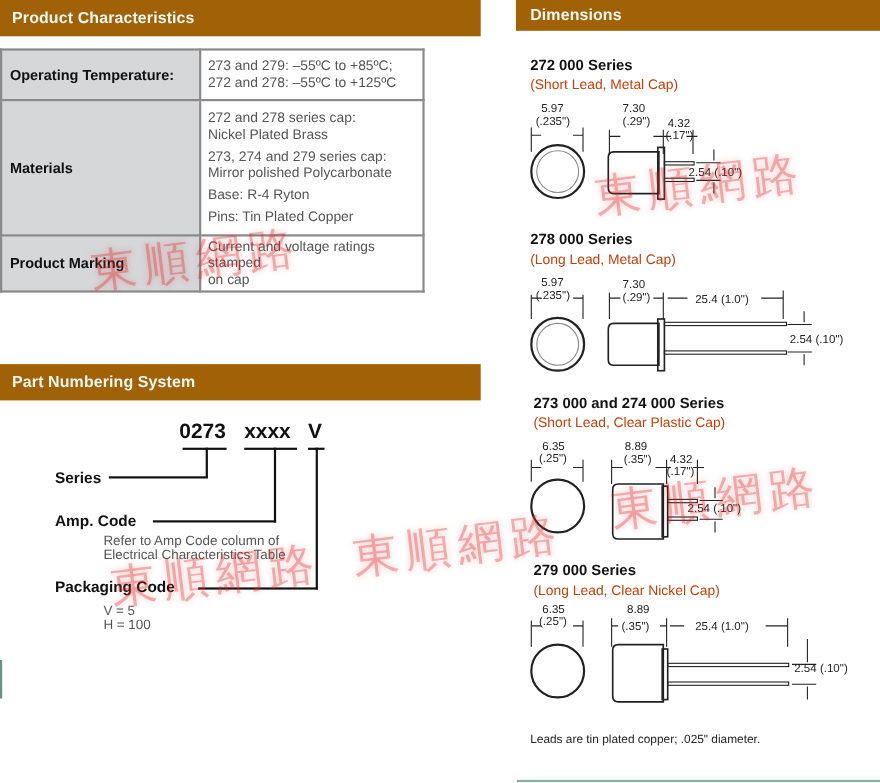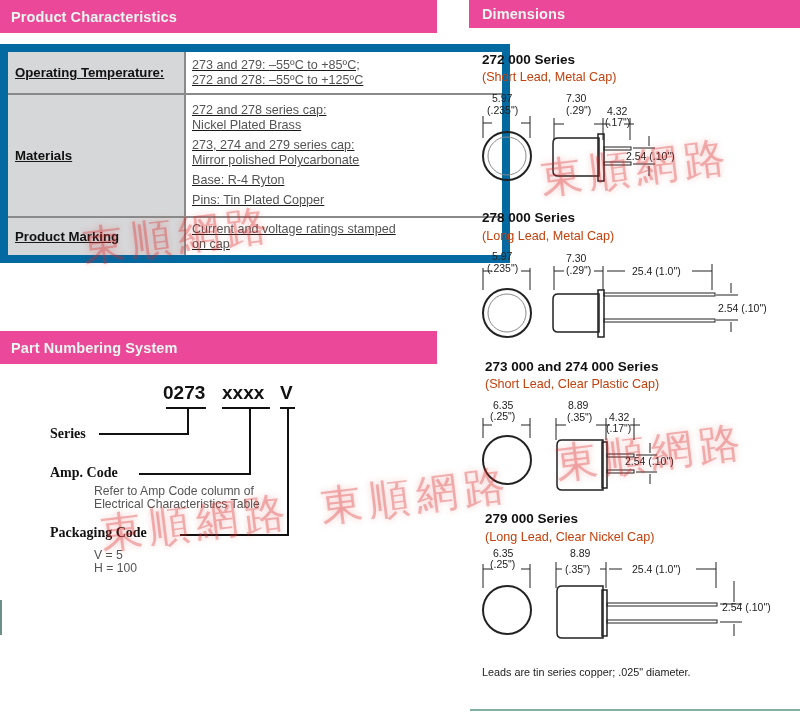--- a/index.html
+++ b/index.html
@@ -7,7 +7,7 @@
   body { position: relative; font-family: "Liberation Sans", "DejaVu Sans", sans-serif; color: #1a1a1a; }
 
   .hdr {
-    position: absolute; background: #ec4899; color: #e9f7ef;
+    position: absolute; background: #a16207; color: #e9f7ef;
     font-weight: bold; font-size: 14.5px; padding-left: 11px;
     display: flex; align-items: center; letter-spacing: 0.1px;
   }

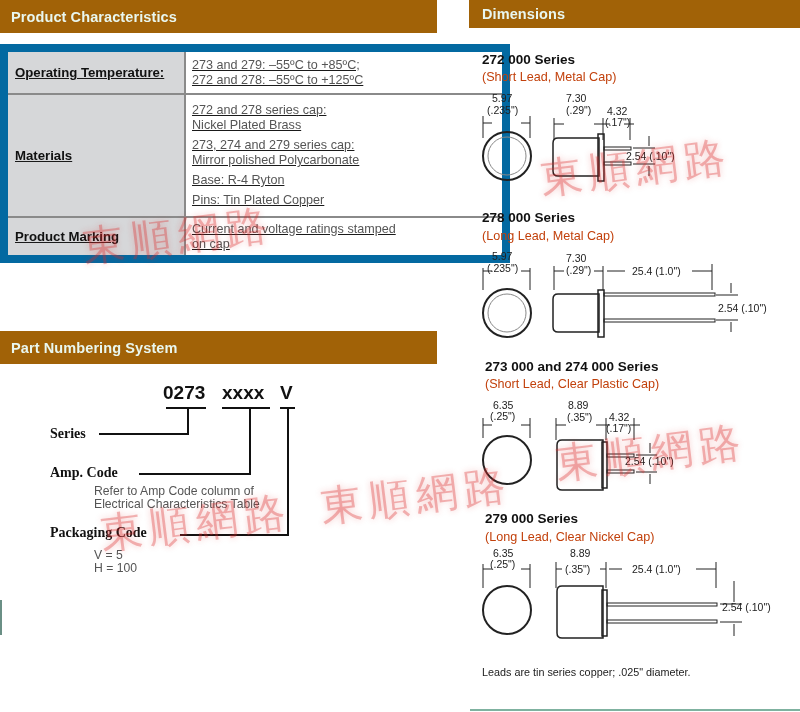--- a/index.html
+++ b/index.html
@@ -17,8 +17,8 @@
 
   
   .pc-table {
-    position: absolute; left: 0; top: 44px; width: 510px;
-    border: 8px solid #0369a1; border-collapse: collapse; text-decoration: underline;
+    position: absolute; left: 0; top: 44px; width: 386px;
+    border: 2px solid #0369a1; border-collapse: collapse;
   }
   .pc-table td { border: 2px solid #8a8a8a; vertical-align: middle; }
   .pc-table td.k {

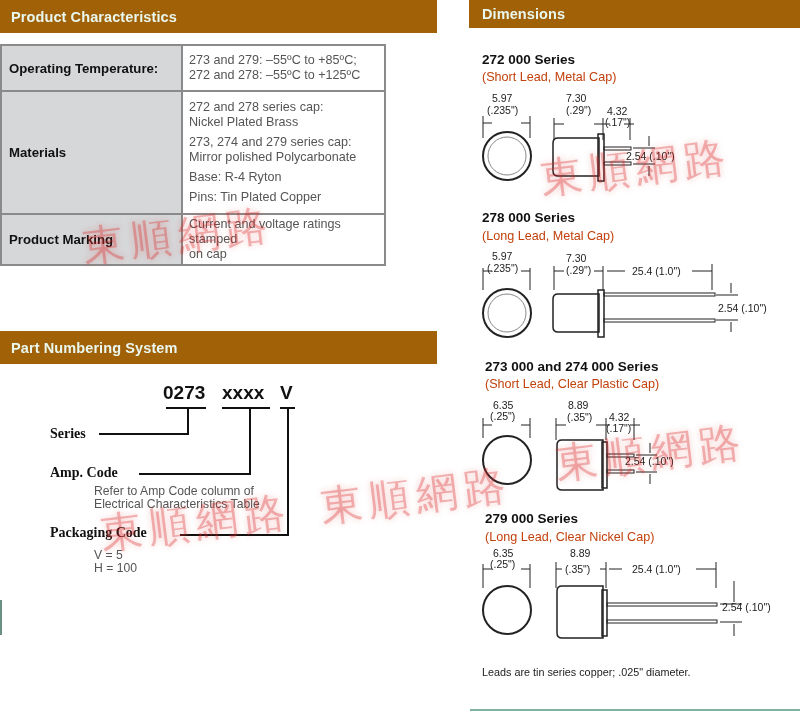--- a/index.html
+++ b/index.html
@@ -35,7 +35,7 @@
   
   .pn { position: absolute; left: 0; top: 364px; width: 437px; height: 220px; }
   .pn-code { position: absolute; font-weight: bold; font-size: 19px; color: #111; }
-  .pn-label { position: absolute; font-weight: bold; font-size: 14px; color: #111; font-family: Liberation Serif, serif; }
+  .pn-label { position: absolute; font-weight: bold; font-size: 14px; color: #111; }
   .pn-desc { position: absolute; font-size: 12.2px; color: #555; line-height: 13px; margin-left: 32px; }
   .ln { position: absolute; background: #111; }
 

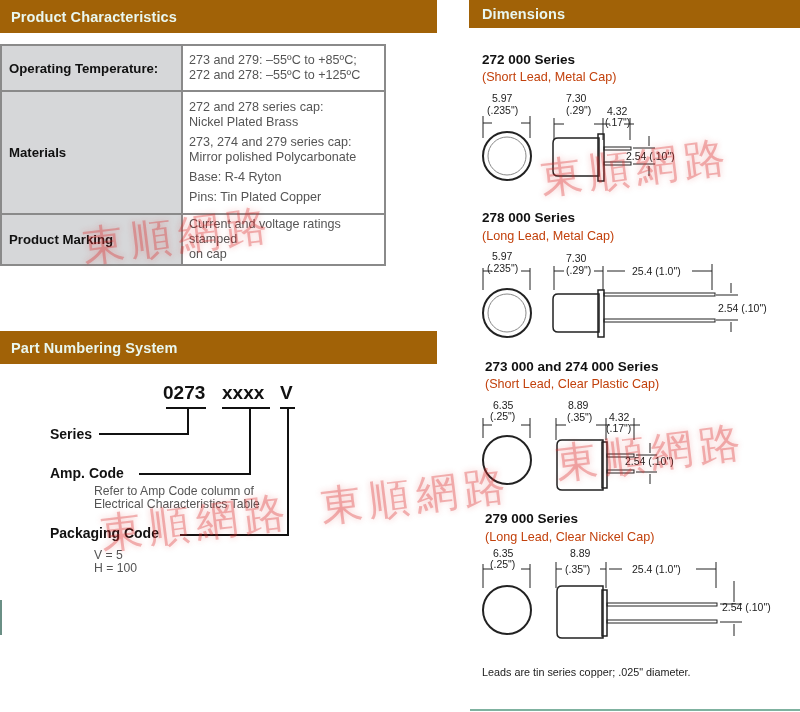--- a/index.html
+++ b/index.html
@@ -268,7 +268,7 @@
 </svg>
 
 <div class="note">
-  <div>Leads are tin series copper; .025" diameter.</div>
+  <div>Leads are tin plated copper; .025" diameter.</div>
 </div>
 <div class="rule-bottom"></div>
 

